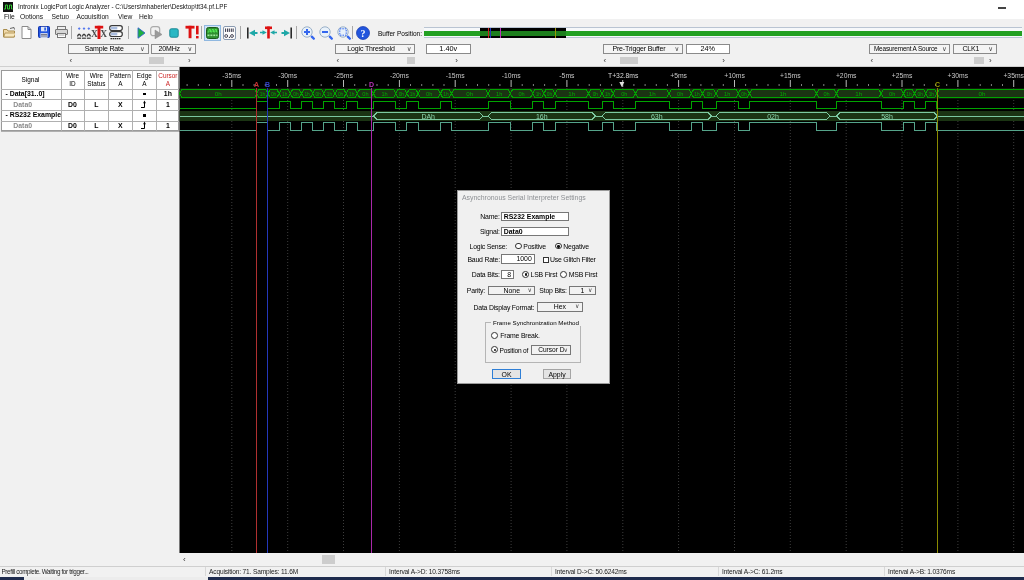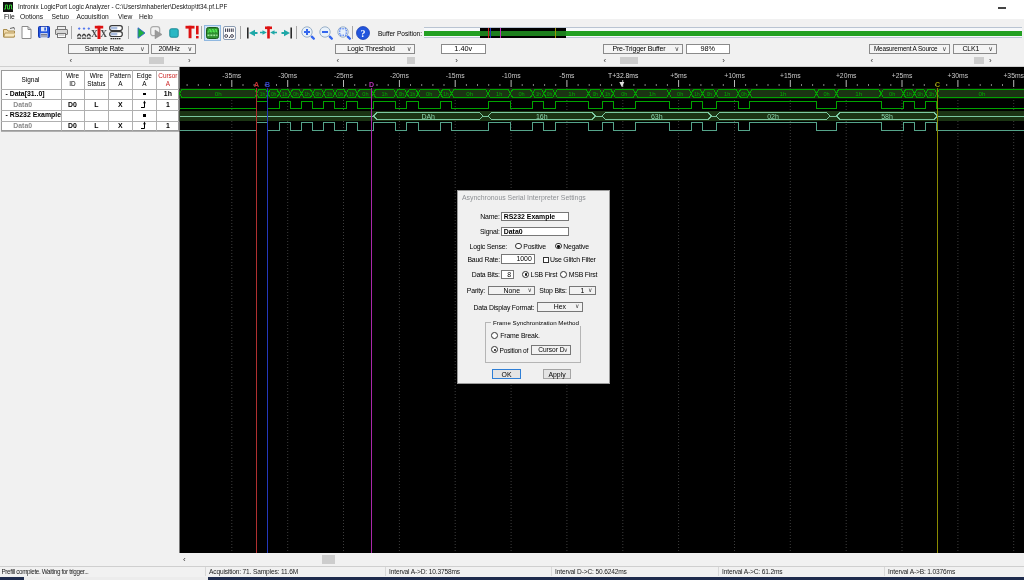--- a/index.html
+++ b/index.html
@@ -185,7 +185,7 @@
     <div style="position:absolute;left:188px;top:57px;width:8px;height:8px;font-size:8px;color:#333;line-height:8px">›</div>
     <div style="position:absolute;left:149px;top:57px;width:15px;height:7px;background:#cdcdcd"></div>
     <div style="position:absolute;left:334.8px;top:44px;width:80.5px;height:10px;background:#f4f4f4;border:1px solid #8a8a8a;box-sizing:border-box;letter-spacing:-0.15px;font-size:7.0px;line-height:8px;text-align:center;color:#000;padding-right:8px;overflow:hidden">Logic Threshold<span style="position:absolute;right:3px;top:0;color:#444;font-size:6.5px">∨</span></div>
-    <div style="position:absolute;left:441px;top:44px;width:44.5px;height:10px;background:#ffffff;border:1px solid #8a8a8a;box-sizing:border-box;font-size:7.3px;line-height:8px;text-align:center;color:#000">1.40v</div>
+    <div style="position:absolute;left:426px;top:44px;width:44.5px;height:10px;background:#ffffff;border:1px solid #8a8a8a;box-sizing:border-box;font-size:7.3px;line-height:8px;text-align:center;color:#000">1.40v</div>
     <div style="position:absolute;left:336.5px;top:57px;width:8px;height:8px;font-size:8px;color:#333;line-height:8px">‹</div>
     <div style="position:absolute;left:455.3px;top:57px;width:8px;height:8px;font-size:8px;color:#333;line-height:8px">›</div>
     <div style="position:absolute;left:406.7px;top:57px;width:8px;height:7px;background:#cdcdcd"></div>

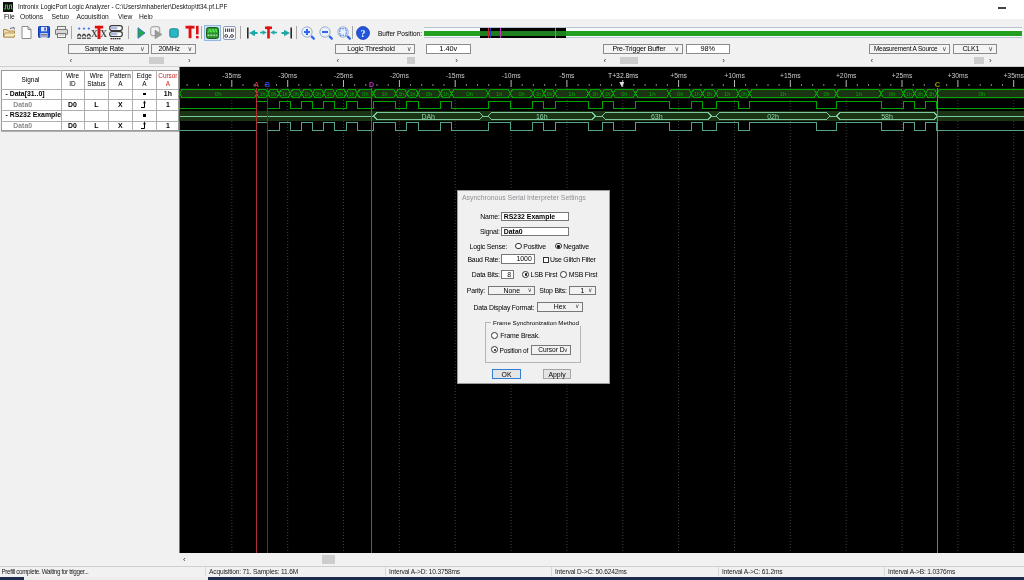--- a/index.html
+++ b/index.html
@@ -190,7 +190,7 @@
     <div style="position:absolute;left:455.3px;top:57px;width:8px;height:8px;font-size:8px;color:#333;line-height:8px">›</div>
     <div style="position:absolute;left:406.7px;top:57px;width:8px;height:7px;background:#cdcdcd"></div>
     <div style="position:absolute;left:602.7px;top:44px;width:80.4px;height:10px;background:#f4f4f4;border:1px solid #8a8a8a;box-sizing:border-box;letter-spacing:-0.15px;font-size:7.0px;line-height:8px;text-align:center;color:#000;padding-right:8px;overflow:hidden">Pre-Trigger Buffer<span style="position:absolute;right:3px;top:0;color:#444;font-size:6.5px">∨</span></div>
-    <div style="position:absolute;left:685.5px;top:44px;width:44.5px;height:10px;background:#ffffff;border:1px solid #8a8a8a;box-sizing:border-box;font-size:7.3px;line-height:8px;text-align:center;color:#000">98%</div>
+    <div style="position:absolute;left:685.5px;top:44px;width:44.5px;height:10px;background:#ffffff;border:1px solid #8a8a8a;box-sizing:border-box;font-size:7.3px;line-height:8px;text-align:center;color:#000">24%</div>
     <div style="position:absolute;left:603.6px;top:57px;width:8px;height:8px;font-size:8px;color:#333;line-height:8px">‹</div>
     <div style="position:absolute;left:722.3px;top:57px;width:8px;height:8px;font-size:8px;color:#333;line-height:8px">›</div>
     <div style="position:absolute;left:619.8px;top:57px;width:18px;height:7px;background:#cdcdcd"></div>

